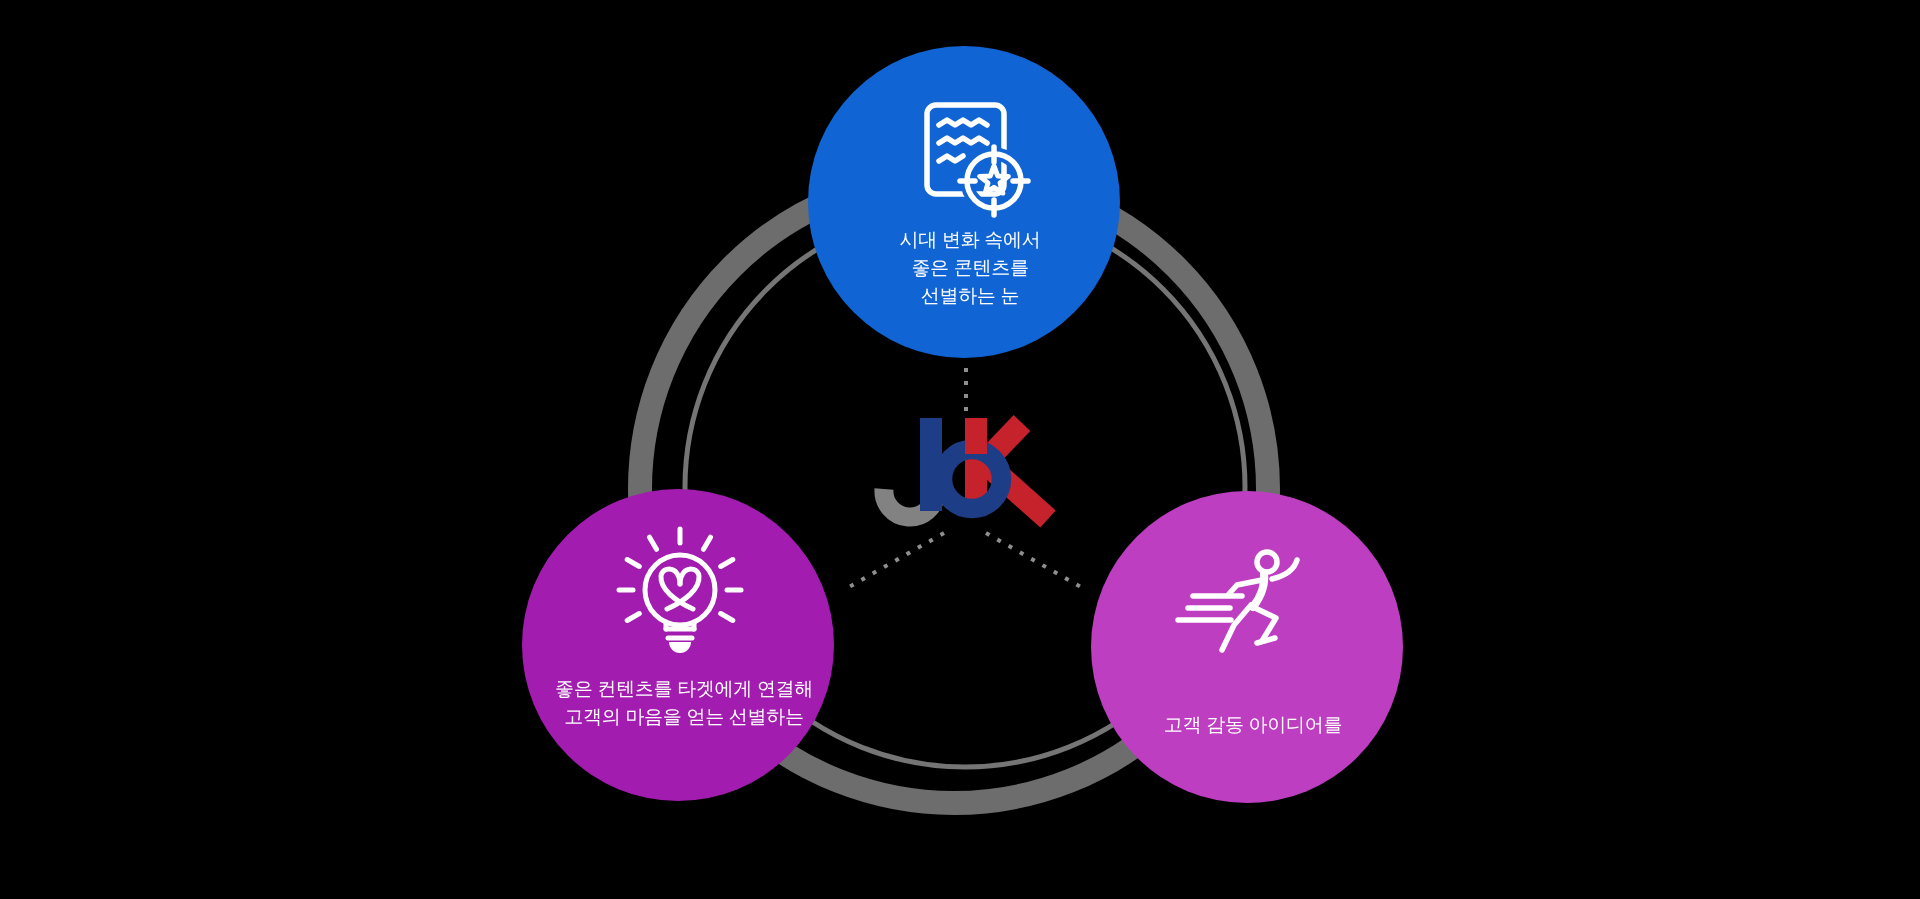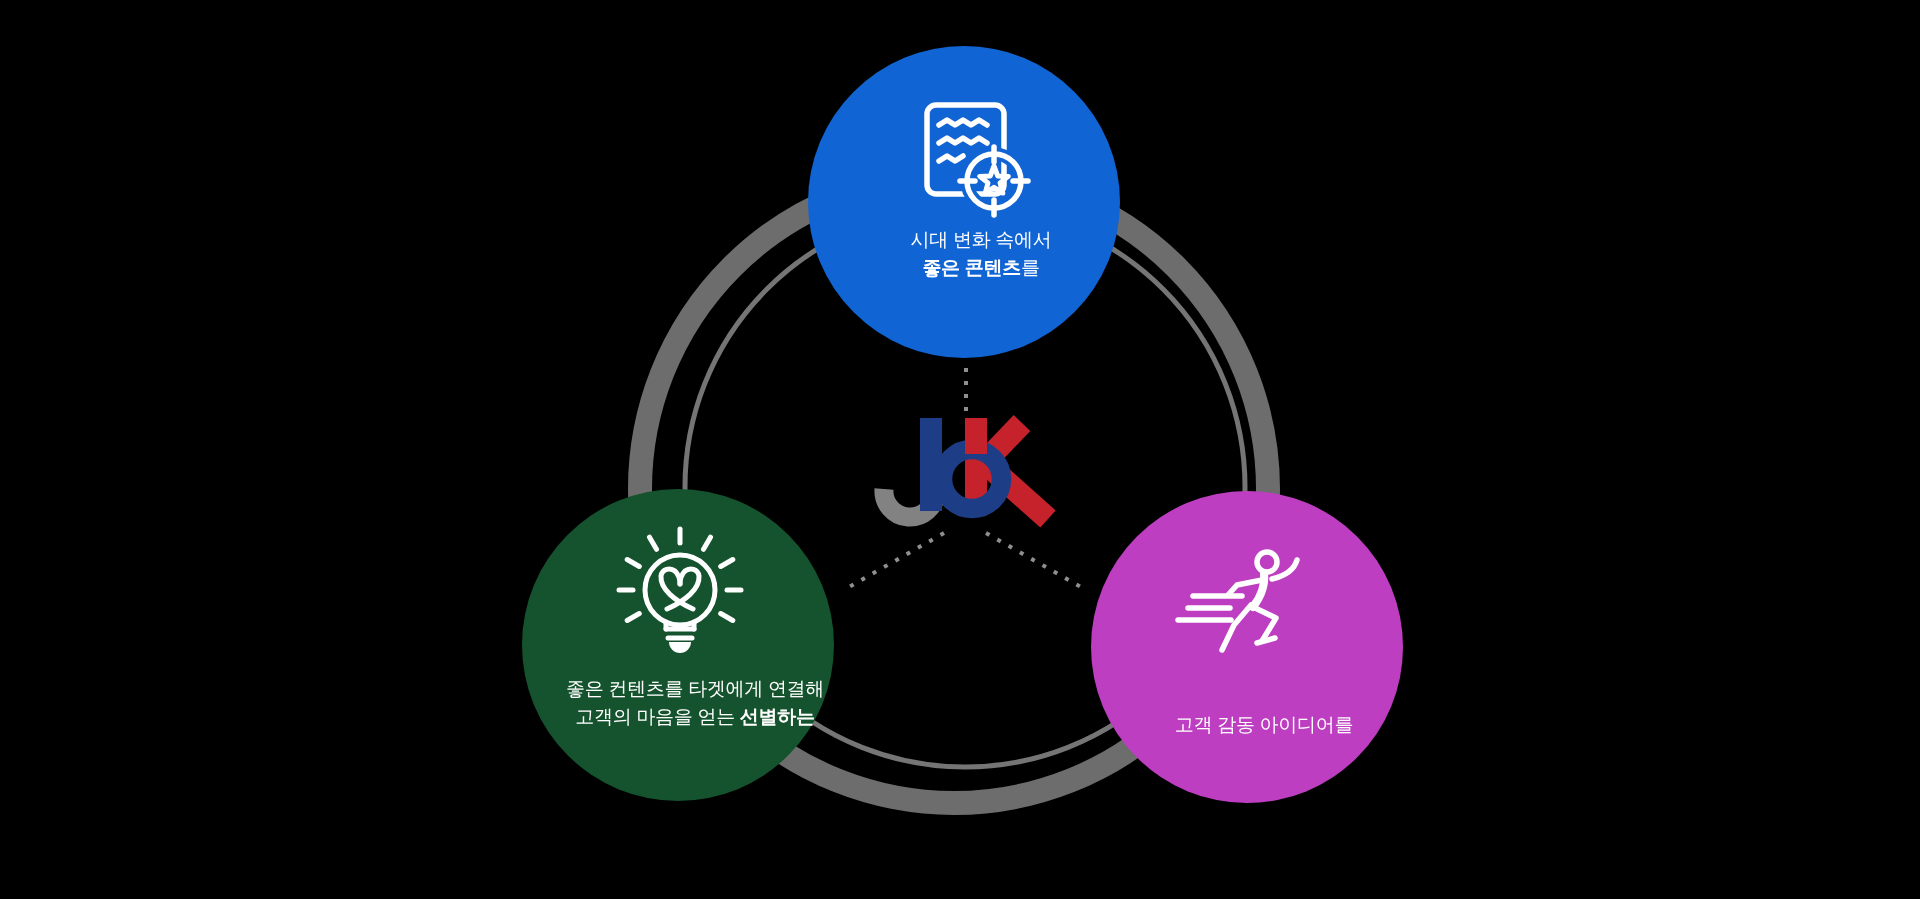--- a/index.html
+++ b/index.html
@@ -8,7 +8,7 @@
   .bg-layer,.logo-layer{position:absolute;left:0;top:0;pointer-events:none;}
   .bubble{position:absolute;border-radius:50%;width:312px;height:312px;}
   .bubble svg.icon{position:absolute;left:0;top:0;width:312px;height:312px;}
-  .caption{position:absolute;left:17px;width:100%;text-align:center;color:#fff;
+  .caption{position:absolute;left:6px;width:100%;text-align:center;color:#fff;
            font-size:19px;line-height:28px;letter-spacing:-0.3px;font-weight:400;}
   .caption b{font-weight:700;}
   .cap-top{top:180px;}

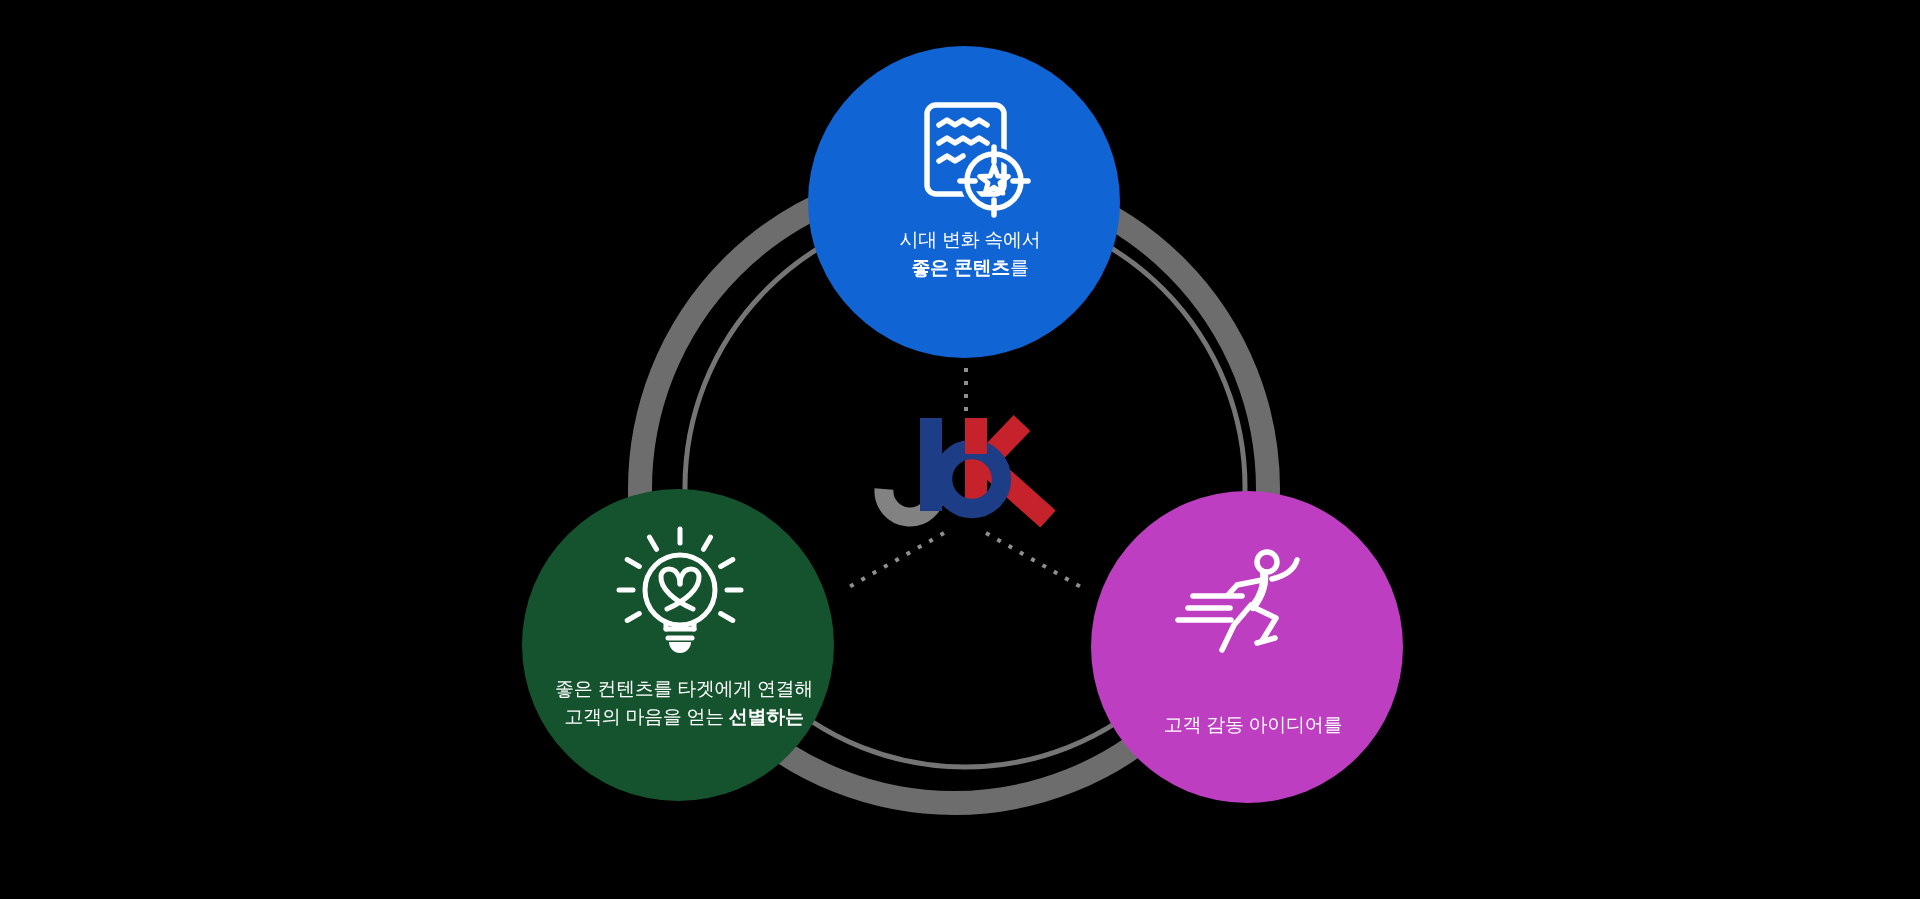--- a/index.html
+++ b/index.html
@@ -10,7 +10,7 @@
   .bubble svg.icon{position:absolute;left:0;top:0;width:312px;height:312px;}
   .caption{position:absolute;left:6px;width:100%;text-align:center;color:#fff;
            font-size:19px;line-height:28px;letter-spacing:-0.3px;font-weight:400;}
-  .caption b{font-weight:700;}
+  .caption b{font-weight:400;}
   .cap-top{top:180px;}
   .cap-left{top:186px;}
   .cap-right{top:184px;margin-top:36px;}

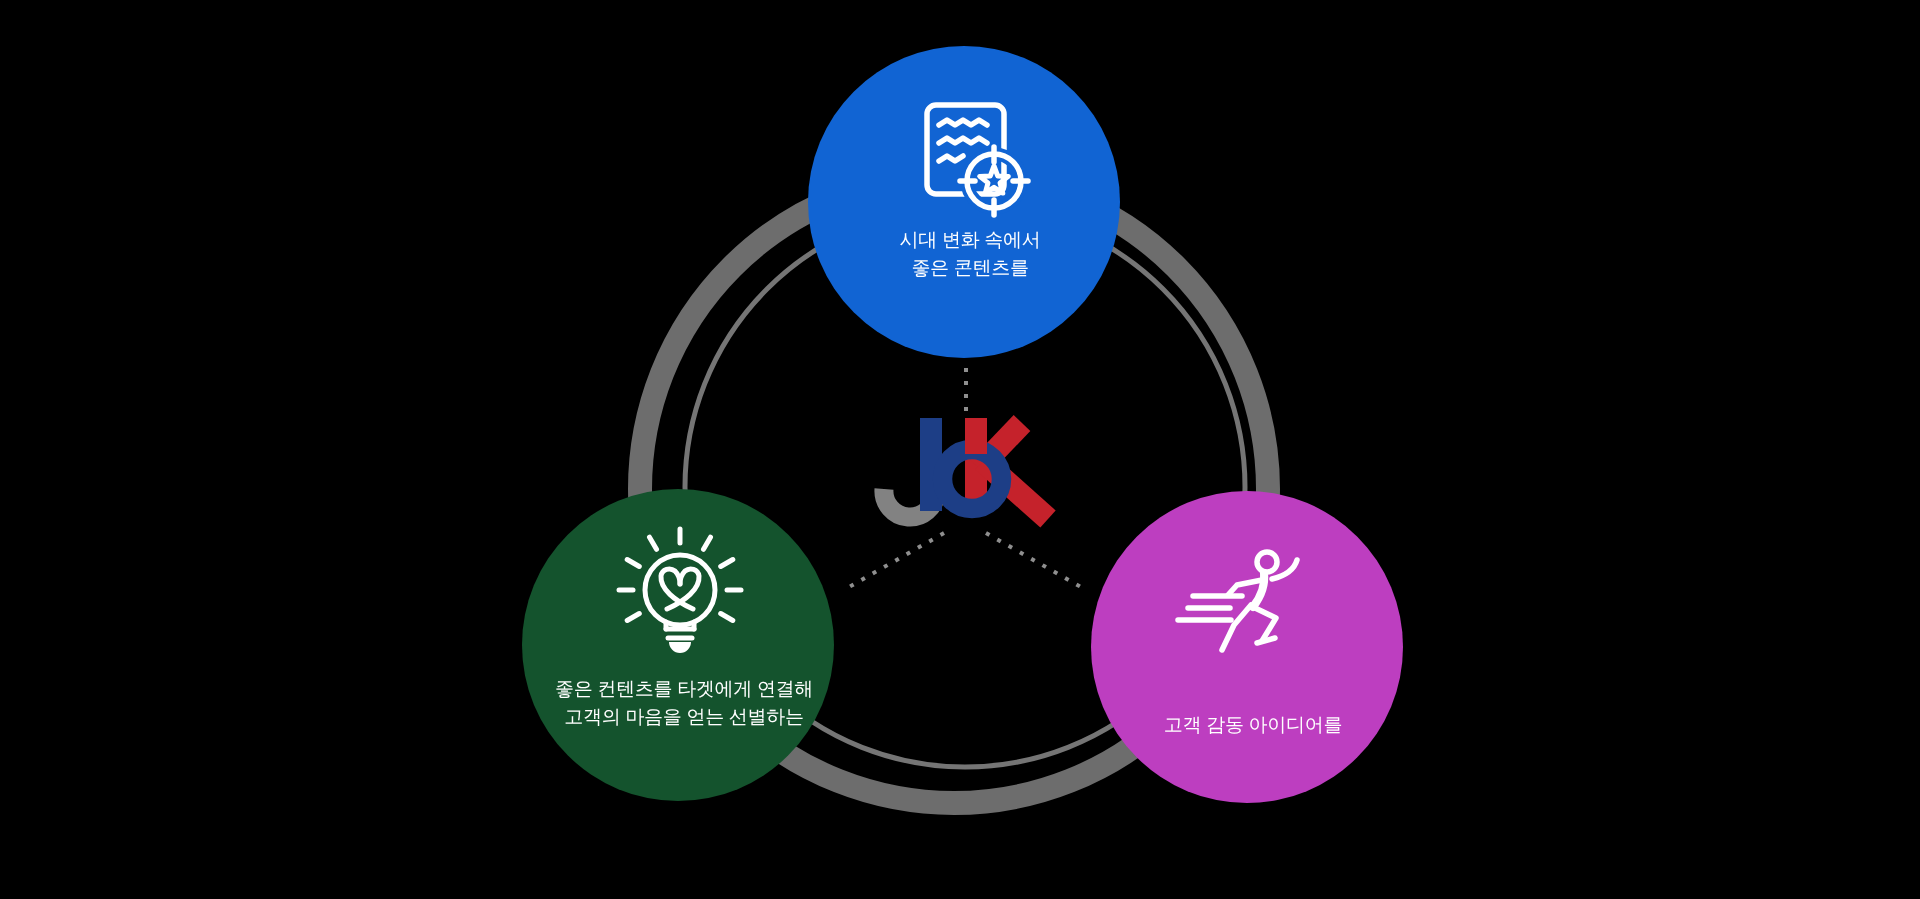--- a/index.html
+++ b/index.html
@@ -51,6 +51,7 @@
     <div class="caption cap-top">
       <div>시대 변화 속에서</div>
       <div><b>좋은 콘텐츠</b><span>를</span></div>
+      <div>선별하는 눈</div>
     </div>
   </div>
 

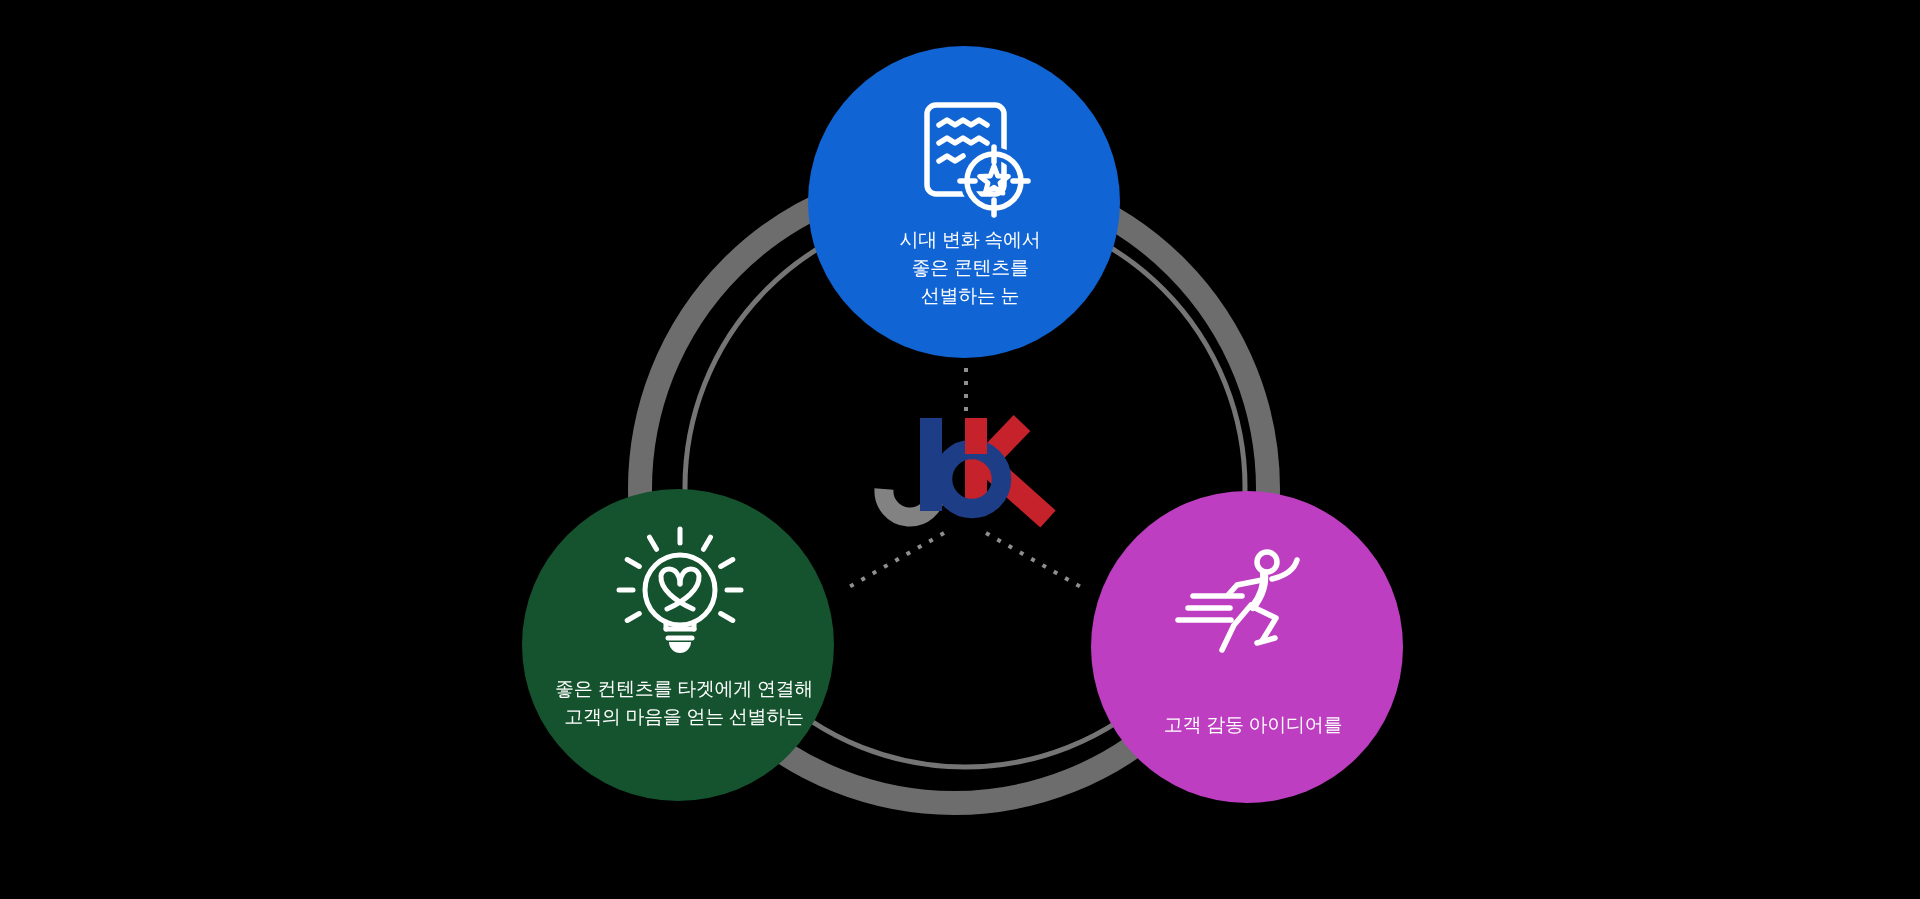--- a/index.html
+++ b/index.html
@@ -55,7 +55,7 @@
     </div>
   </div>
 
-  <div class="bubble" style="left: 522px; top: 489px; background: #14532d;">
+  <div class="bubble" style="left: 522px; top: 489px; background: #a21caf;">
     <svg class="icon" viewBox="0 0 312 312">
       <g fill="none" stroke="#fff" stroke-width="5" stroke-linecap="round" stroke-linejoin="round">
         <circle cx="158" cy="101" r="35"></circle>

